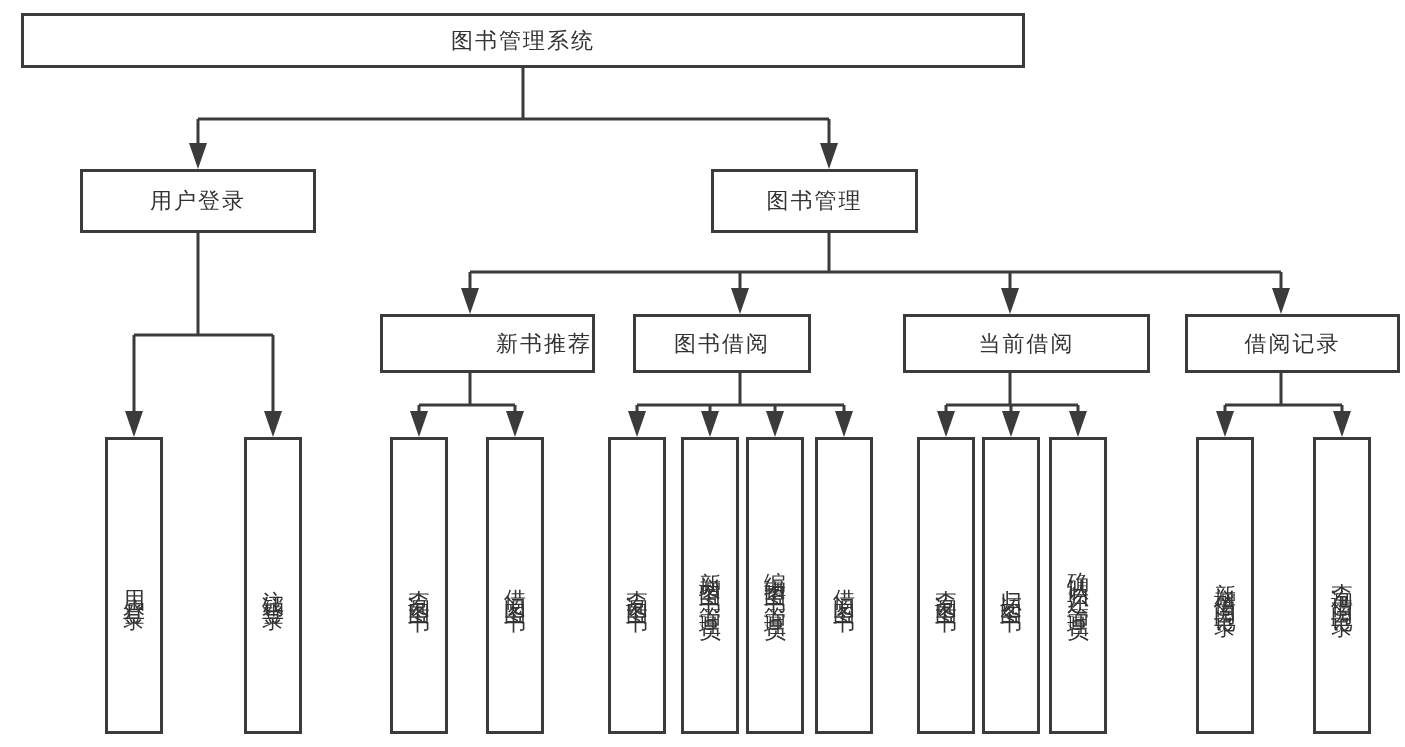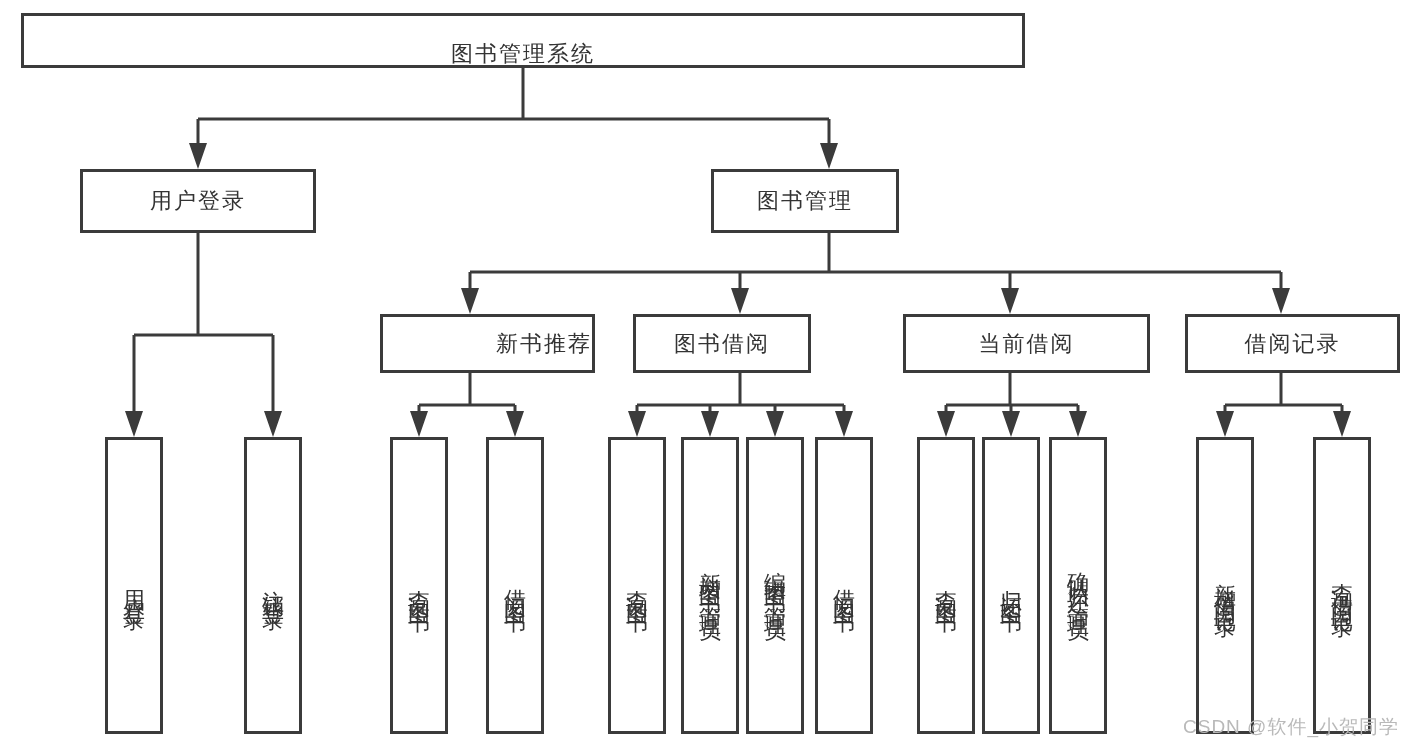--- a/index.html
+++ b/index.html
@@ -94,7 +94,7 @@
       M1216 411 L1234 411 L1225 437 Z  M1333 411 L1351 411 L1342 437 Z"></path>
   </svg>
 
-  <div class="node h-node" style="left:21px; top:13px; width:1004px; height:55px;align-items:flex-end;">
+  <div class="node h-node" style="left:21px; top:13px; width:1004px; height:55px;">
     <span>图书管理系统</span>
   </div>
 

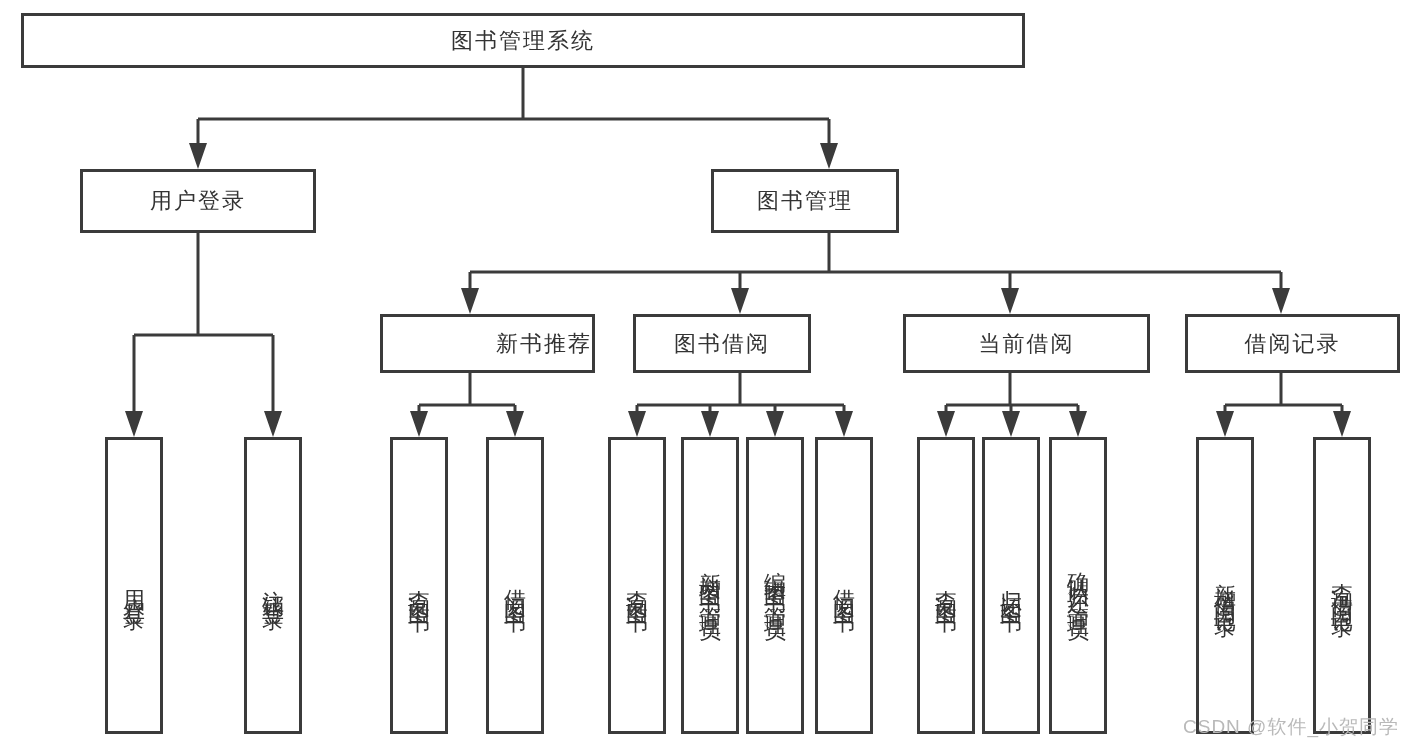--- a/index.html
+++ b/index.html
@@ -101,7 +101,7 @@
   <div class="node h-node" style="left:80px; top:169px; width:236px; height:64px;">
     <span>用户登录</span>
   </div>
-  <div class="node h-node" style="left:711px; top:169px; width:188px; height:64px;">
+  <div class="node h-node" style="left:711px; top:169px; width:207px; height:64px;">
     <span>图书管理</span>
   </div>
 

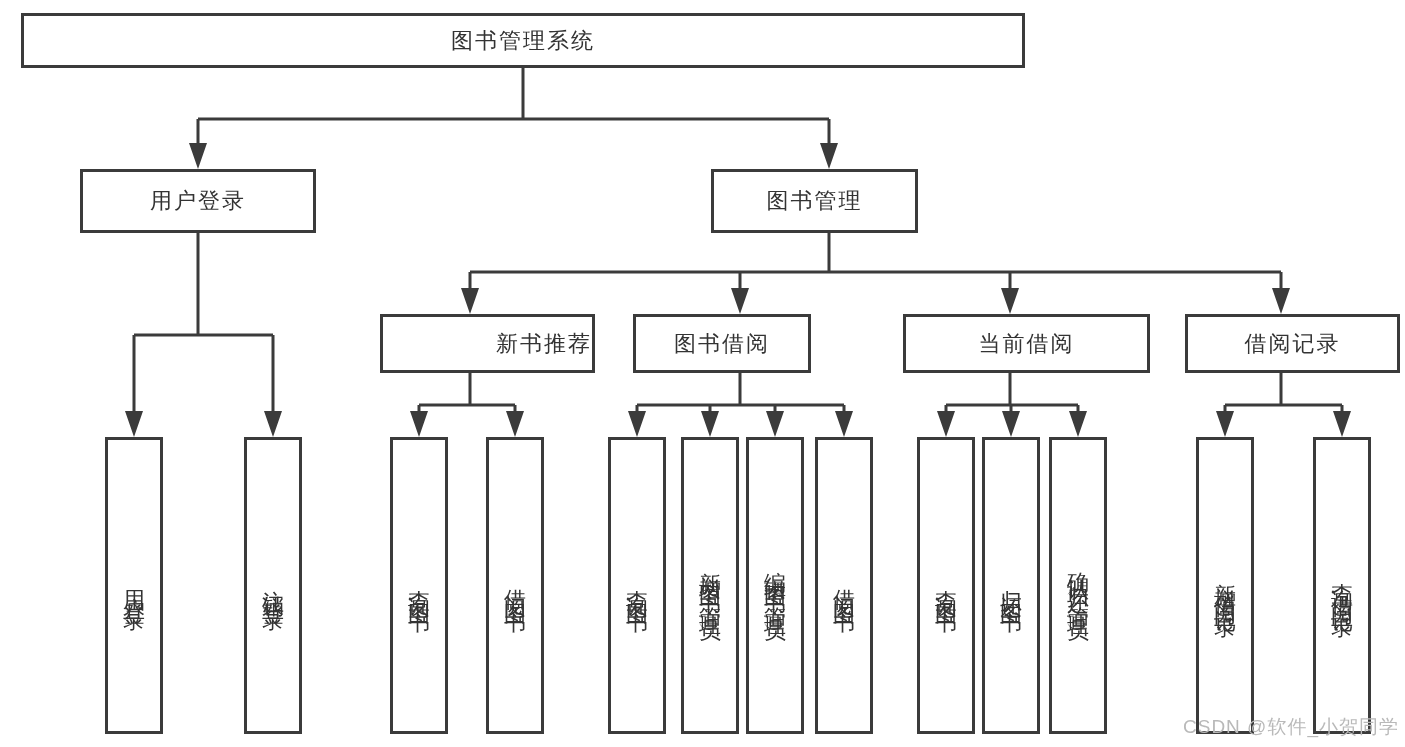--- a/index.html
+++ b/index.html
@@ -162,7 +162,6 @@
     <span class="v-text">查询借阅记录</span>
   </div>
 
-  <div class="watermark">CSDN @软件_小贺同学</div>
 
 </div>
 

